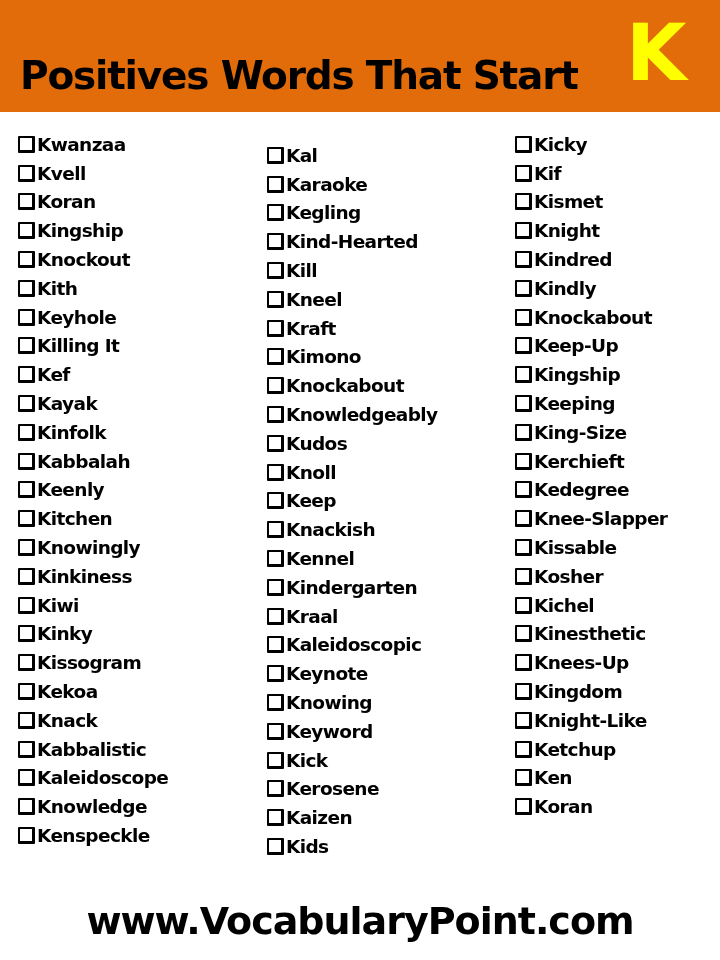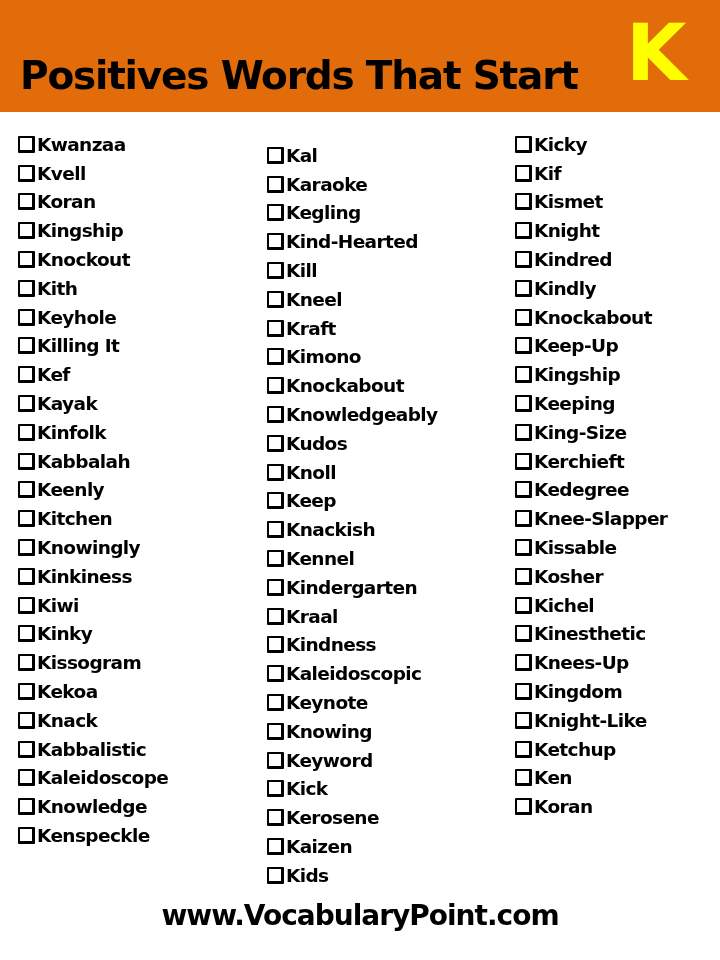--- a/index.html
+++ b/index.html
@@ -227,10 +227,6 @@
     </div>
     <div class="item">
       <span class="box"></span>
-      <span>Kindness</span>
-    </div>
-    <div class="item">
-      <span class="box"></span>
       <span>Kaleidoscopic</span>
     </div>
     <div class="item">

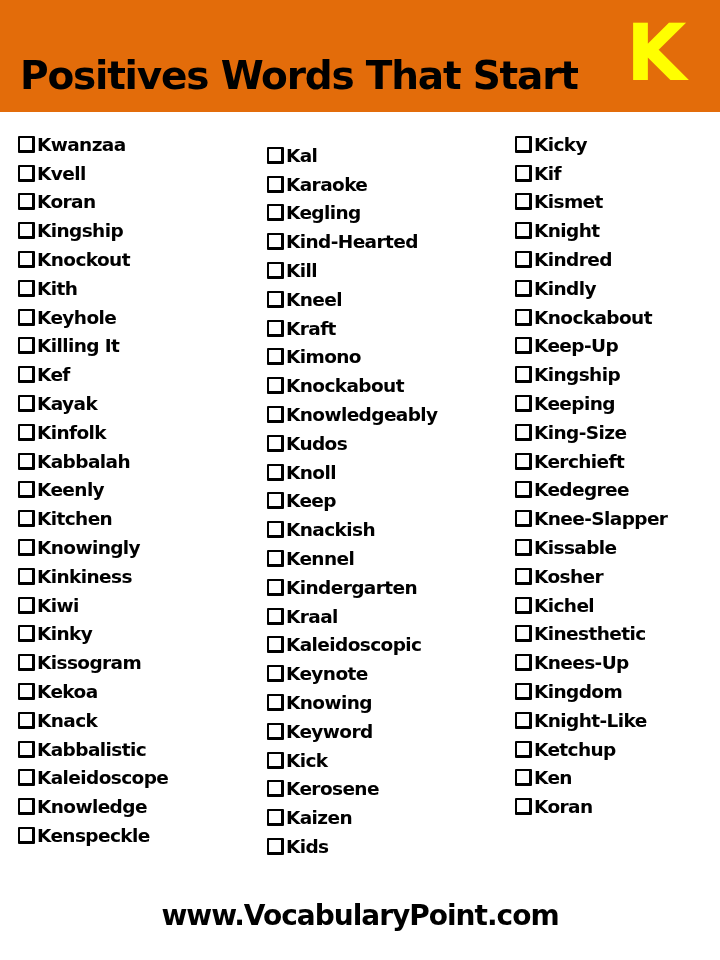--- a/index.html
+++ b/index.html
@@ -43,7 +43,7 @@
     .footer {
       position: absolute; left: 0; top: 902px; width: 720px; text-align: center;
       font-family: "DejaVu Sans", sans-serif; font-weight: bold;
-      font-size: 28px; color: #000; letter-spacing: -1px; line-height: 1;
+      font-size: 38px; color: #000; letter-spacing: -1px; line-height: 1;
     }
   </style>
 </head>

